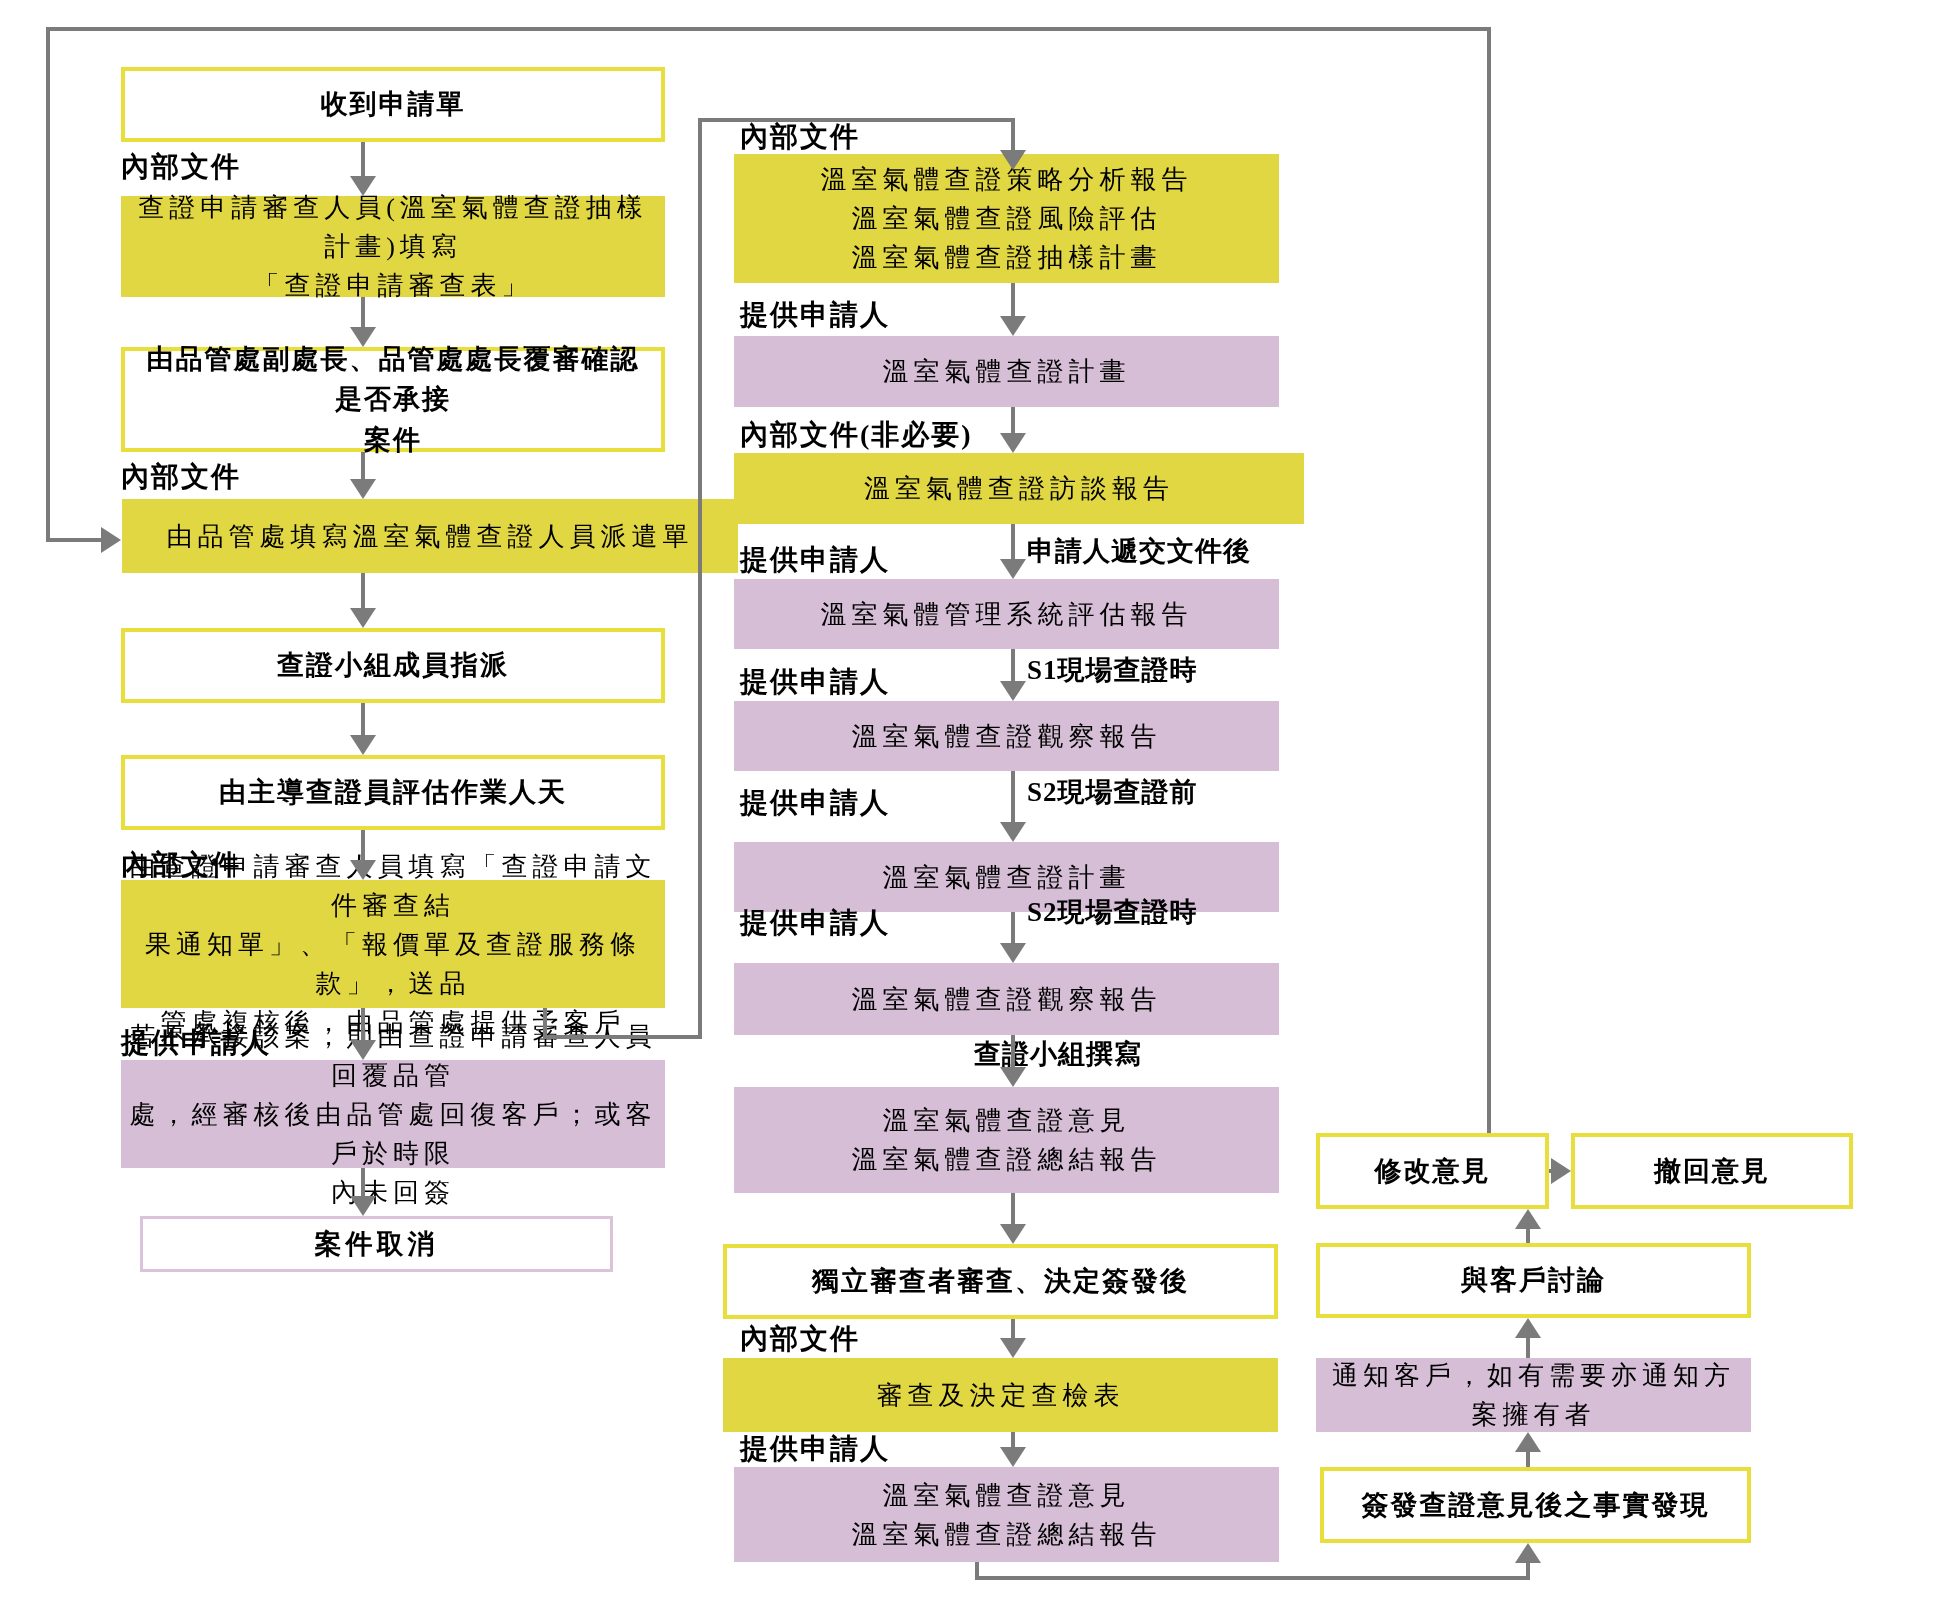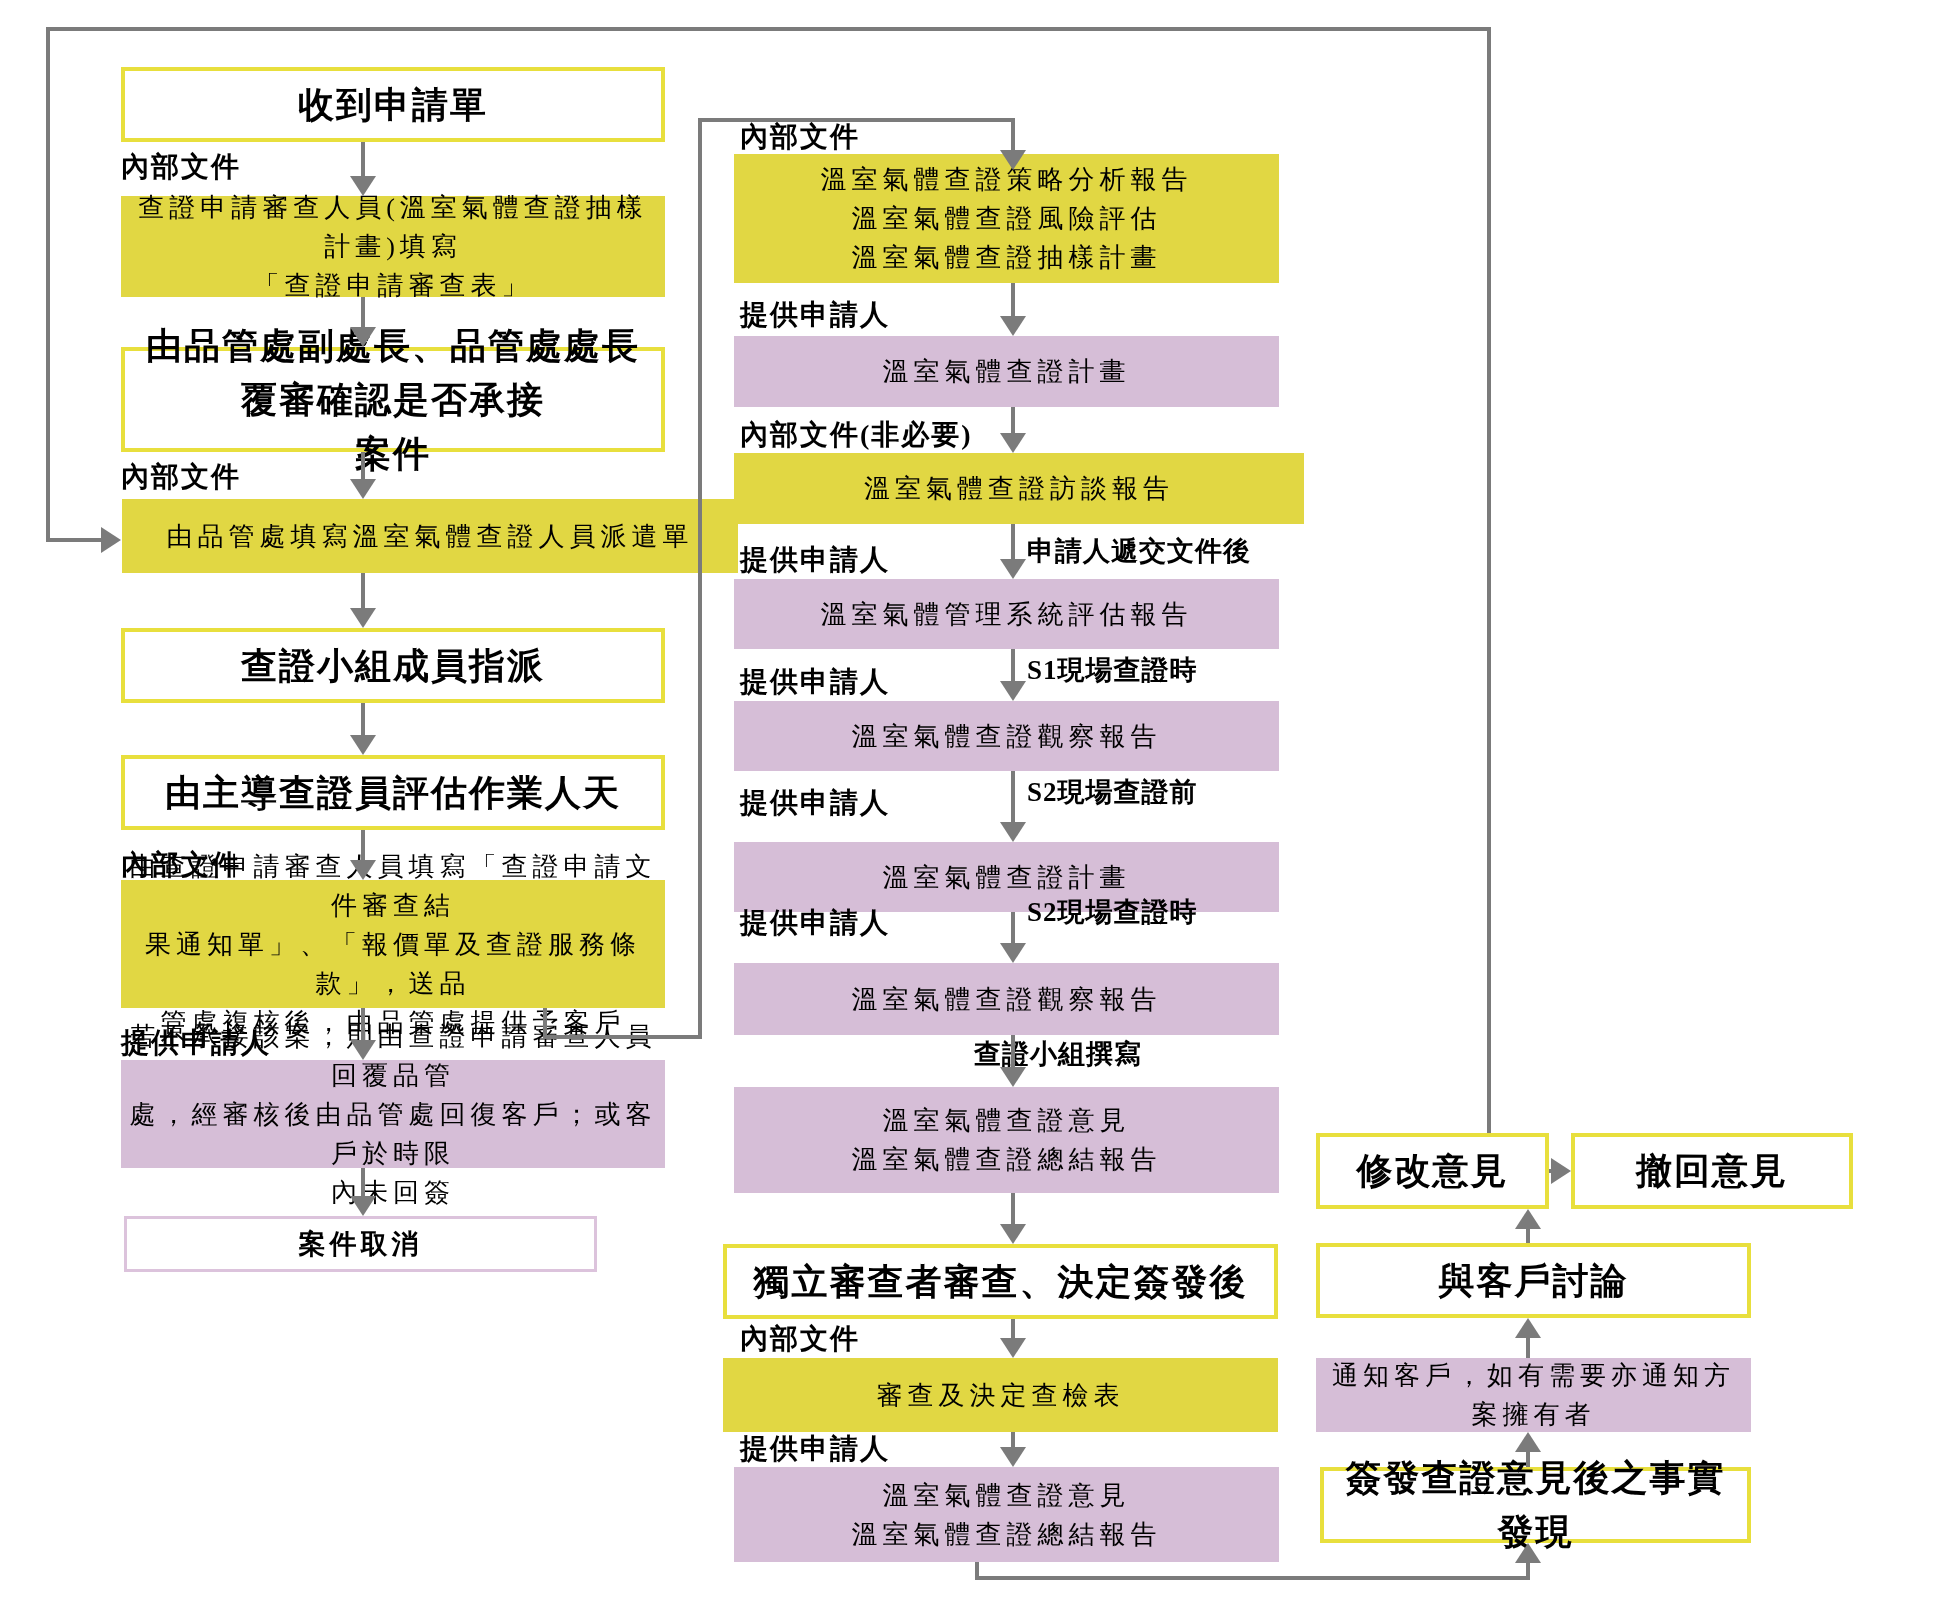--- a/index.html
+++ b/index.html
@@ -15,7 +15,7 @@
   }
   .node.internal-doc{background:var(--yellow);}
   .node.applicant-doc{background:var(--purple);}
-  .node.process{background:#fff;border:4px solid var(--yellow-border);font-weight:bold;font-size:36px;letter-spacing:2px;}
+  .node.process{background:#fff;border:4px solid var(--yellow-border);font-weight:bold;font-size:27px;letter-spacing:2px;}
   .node.cancel{background:#fff;border:3px solid var(--pink-border);font-weight:bold;font-size:27px;letter-spacing:4px;}
   .cat-label{position:absolute;font-weight:bold;font-size:28px;letter-spacing:2px;white-space:nowrap;}
   .arrow-label{position:absolute;font-weight:bold;font-size:27px;letter-spacing:1px;white-space:nowrap;}

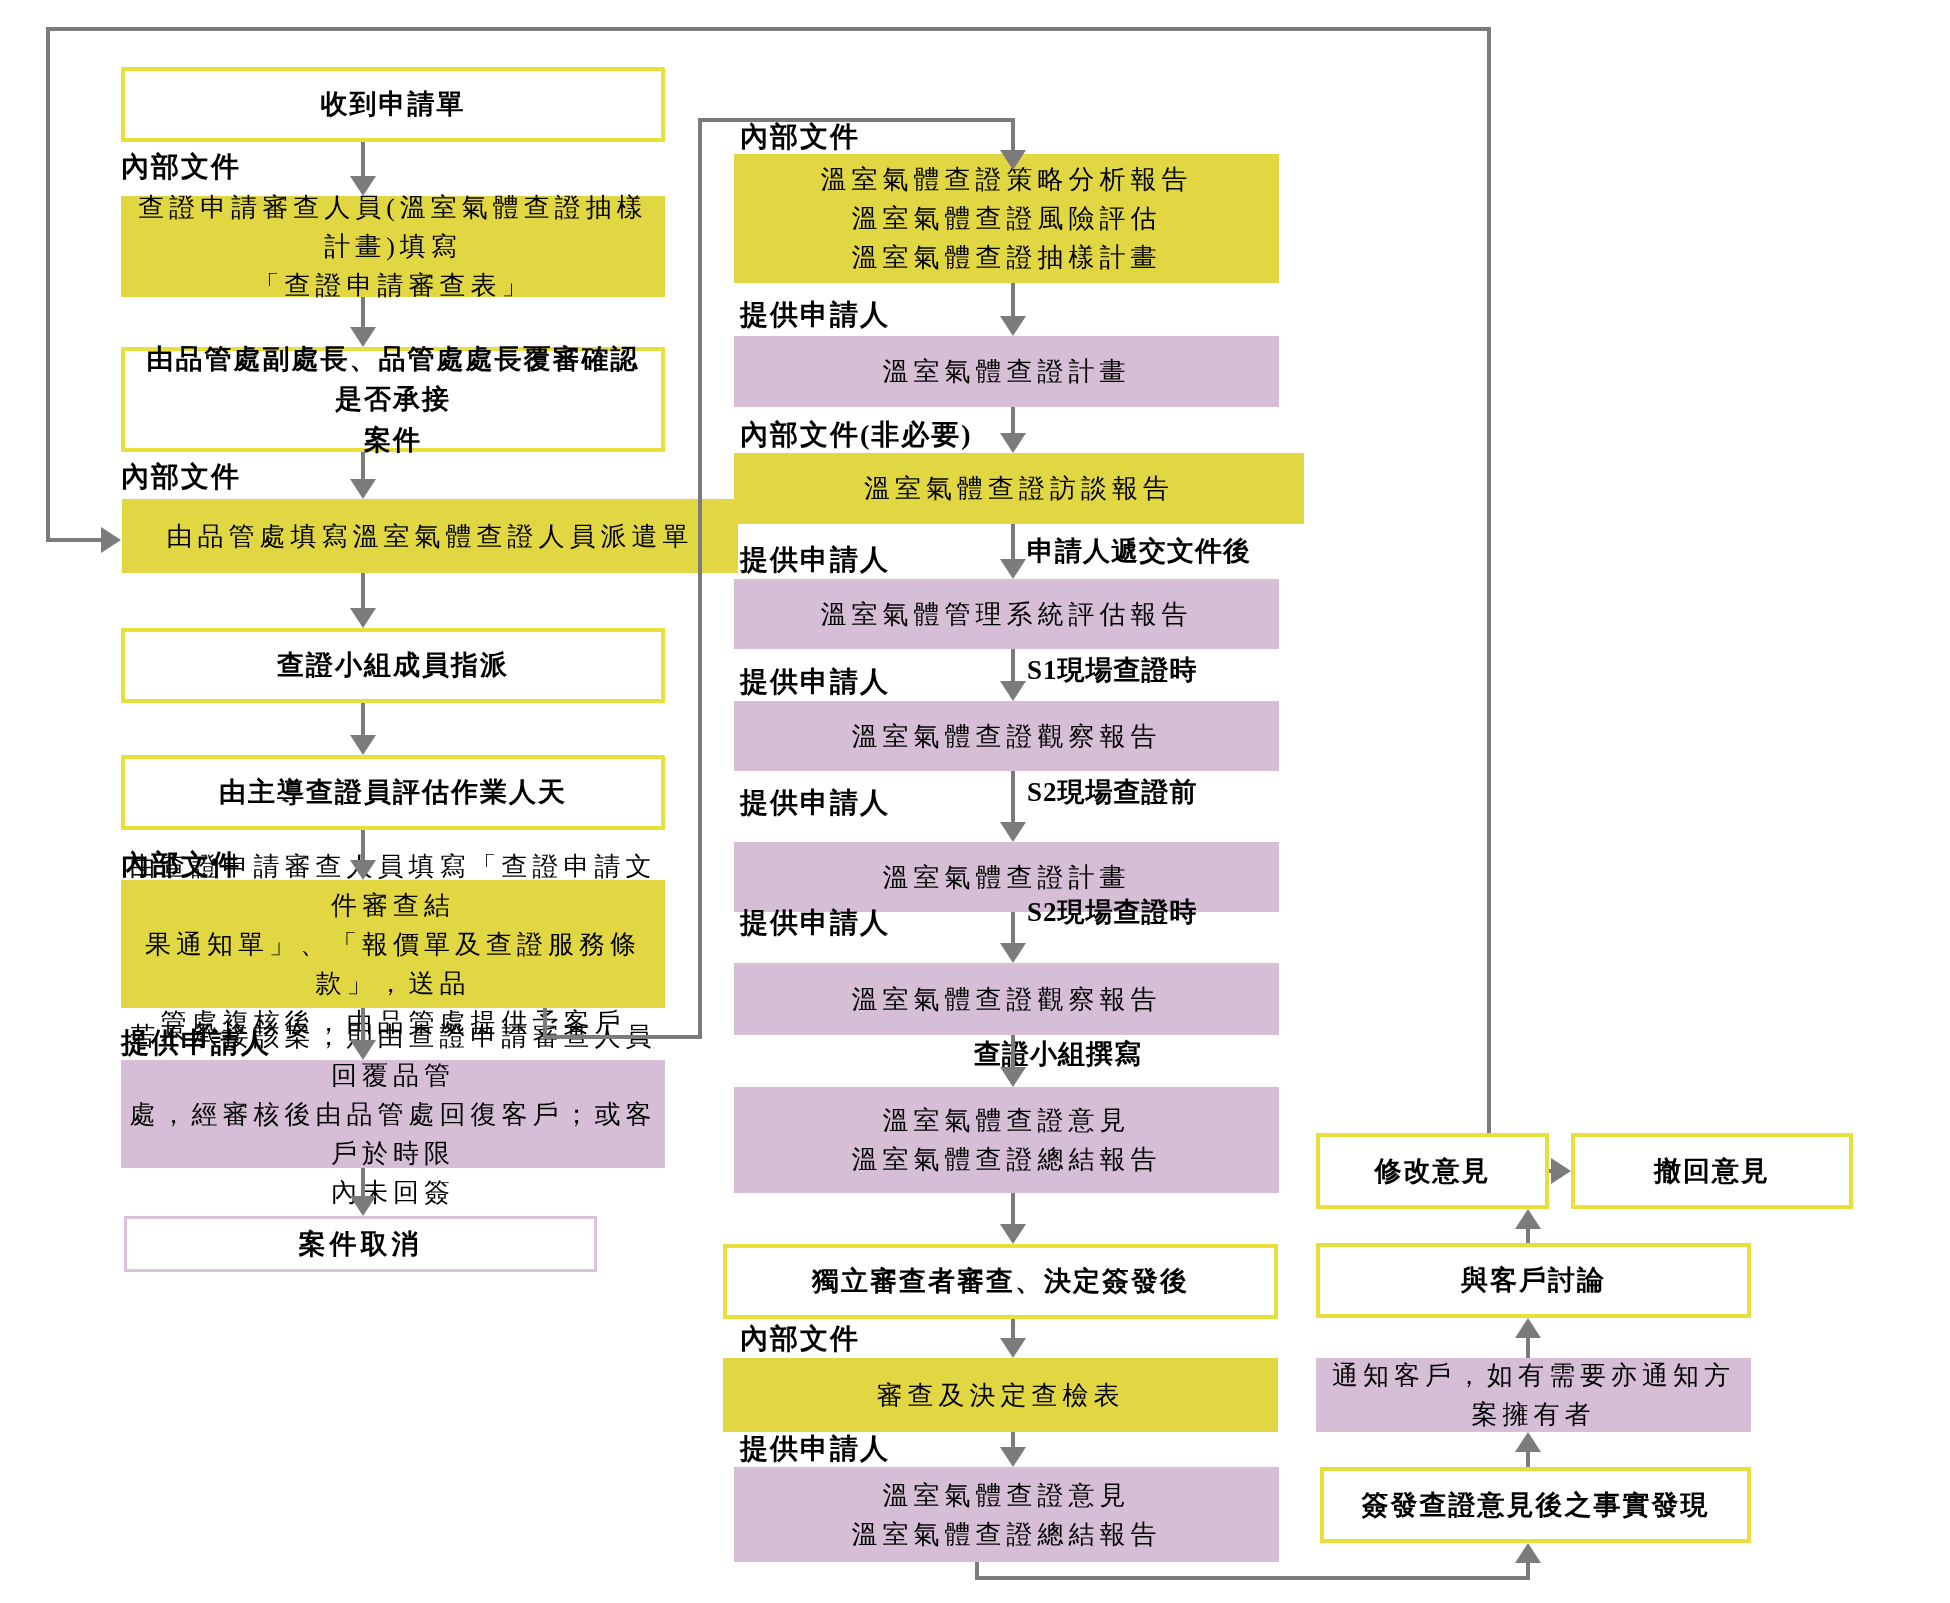--- a/index.html
+++ b/index.html
@@ -16,7 +16,7 @@
   .node.internal-doc{background:var(--yellow);}
   .node.applicant-doc{background:var(--purple);}
   .node.process{background:#fff;border:4px solid var(--yellow-border);font-weight:bold;font-size:27px;letter-spacing:2px;}
-  .node.cancel{background:#fff;border:3px solid var(--pink-border);font-weight:bold;font-size:27px;letter-spacing:4px;}
+  .node.cancel{background:#fff;border:3px solid var(--pink-border);font-weight:bold;font-size:27px;letter-spacing:4px;margin-left:16px;}
   .cat-label{position:absolute;font-weight:bold;font-size:28px;letter-spacing:2px;white-space:nowrap;}
   .arrow-label{position:absolute;font-weight:bold;font-size:27px;letter-spacing:1px;white-space:nowrap;}
   .seg{position:absolute;background:var(--line);}

